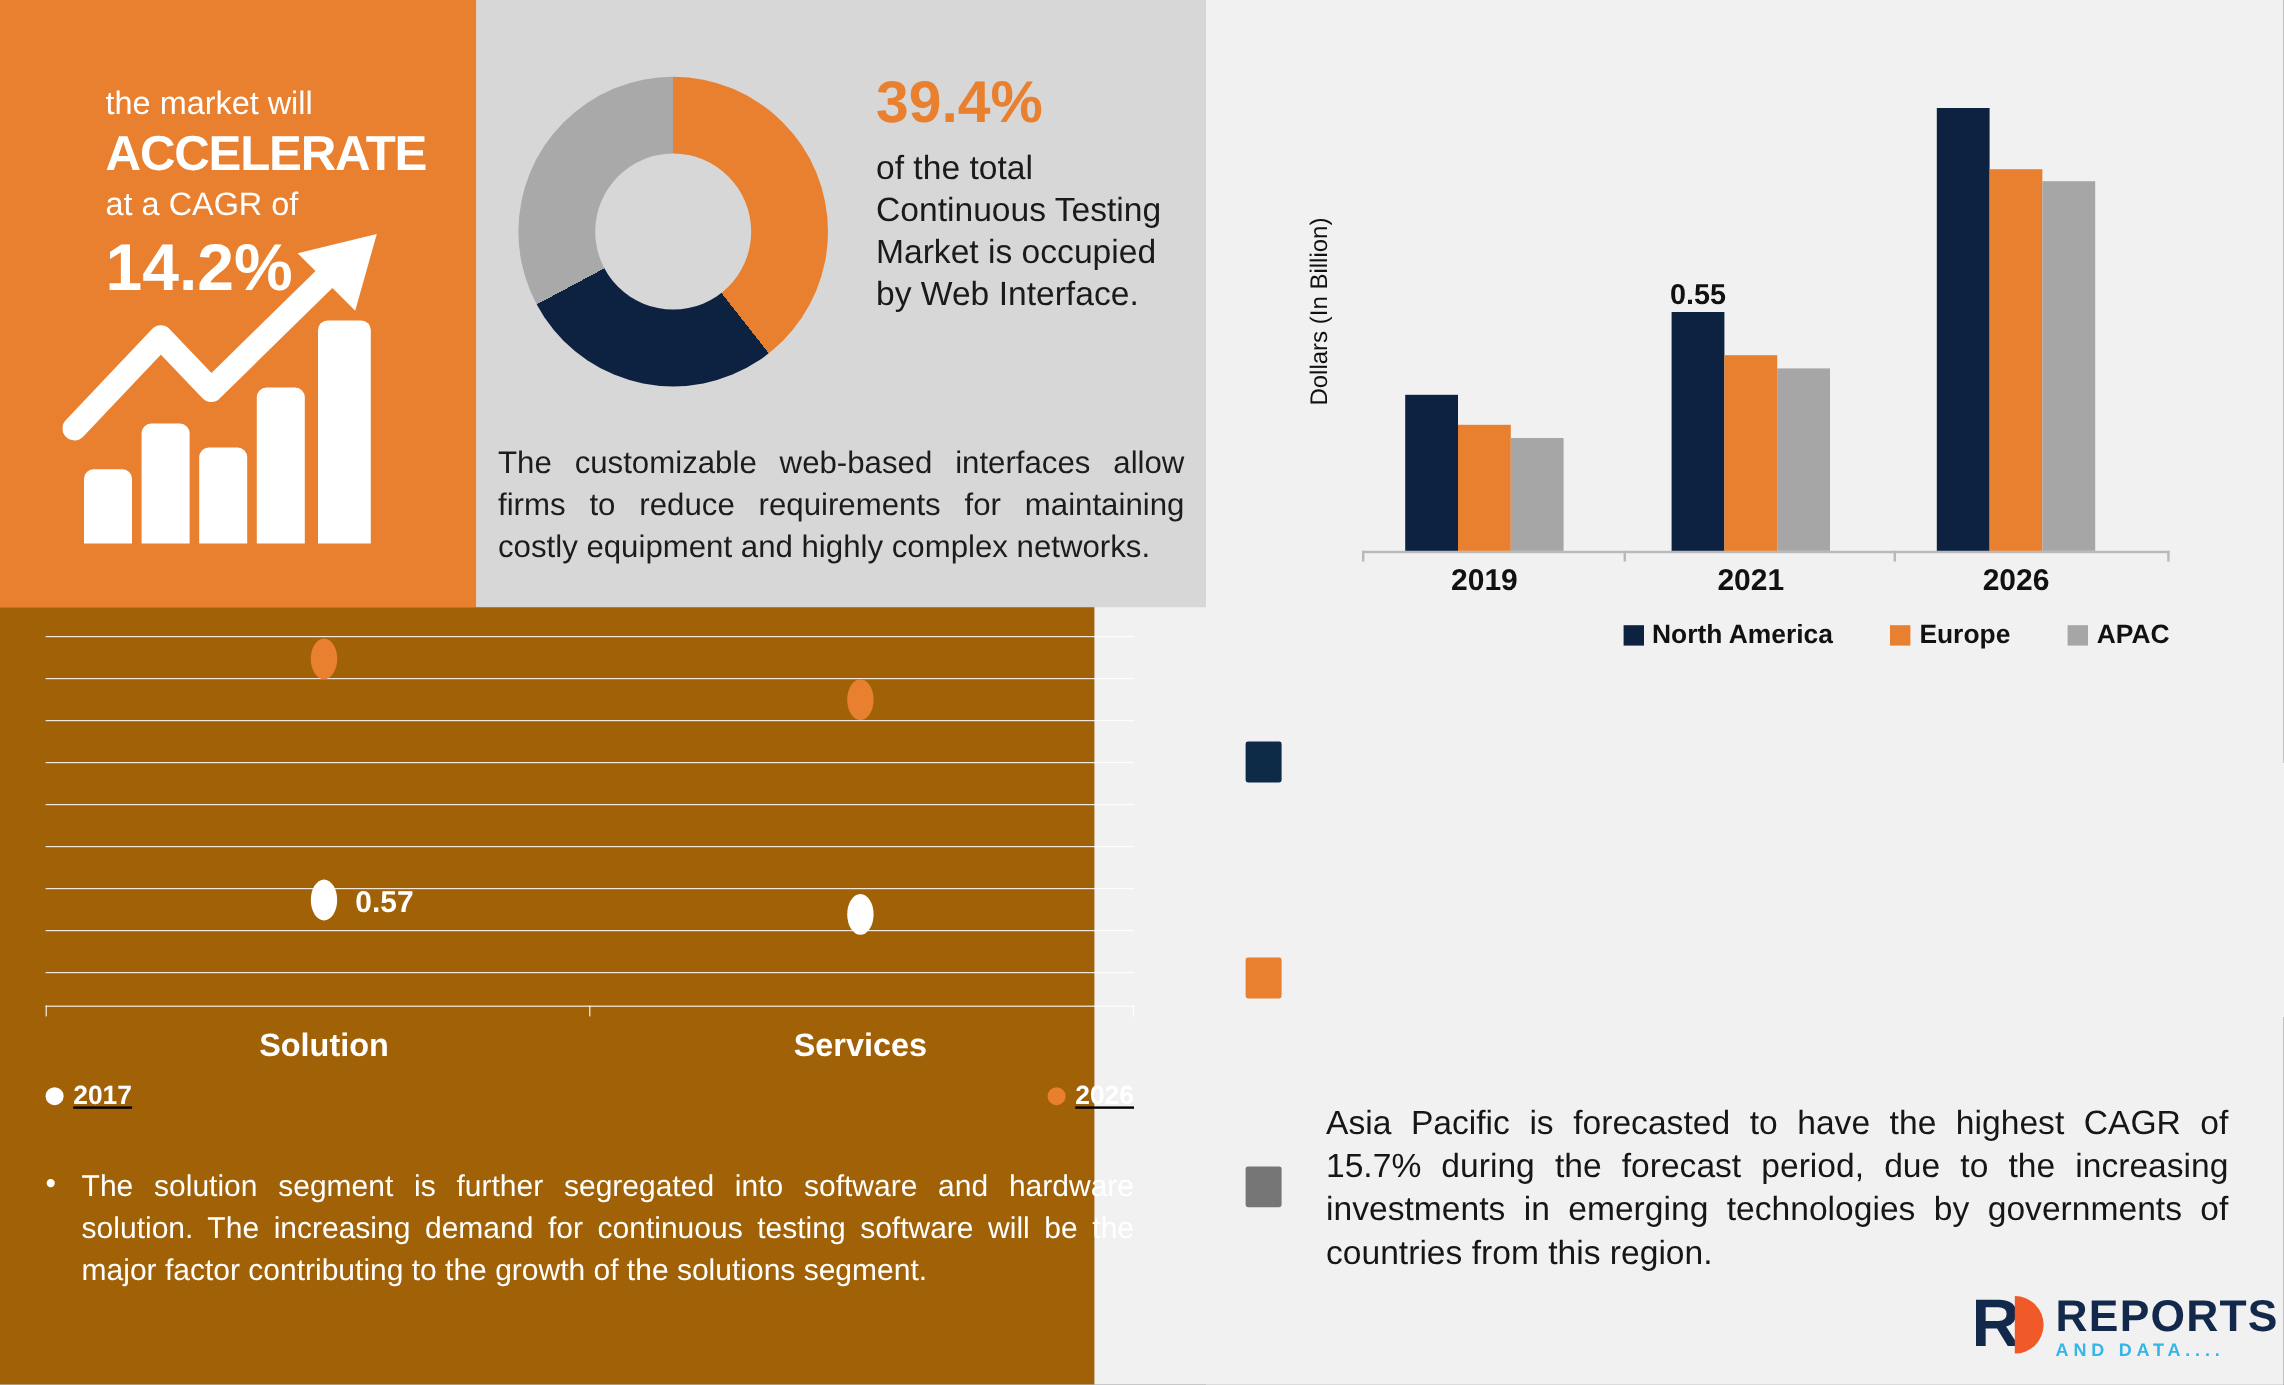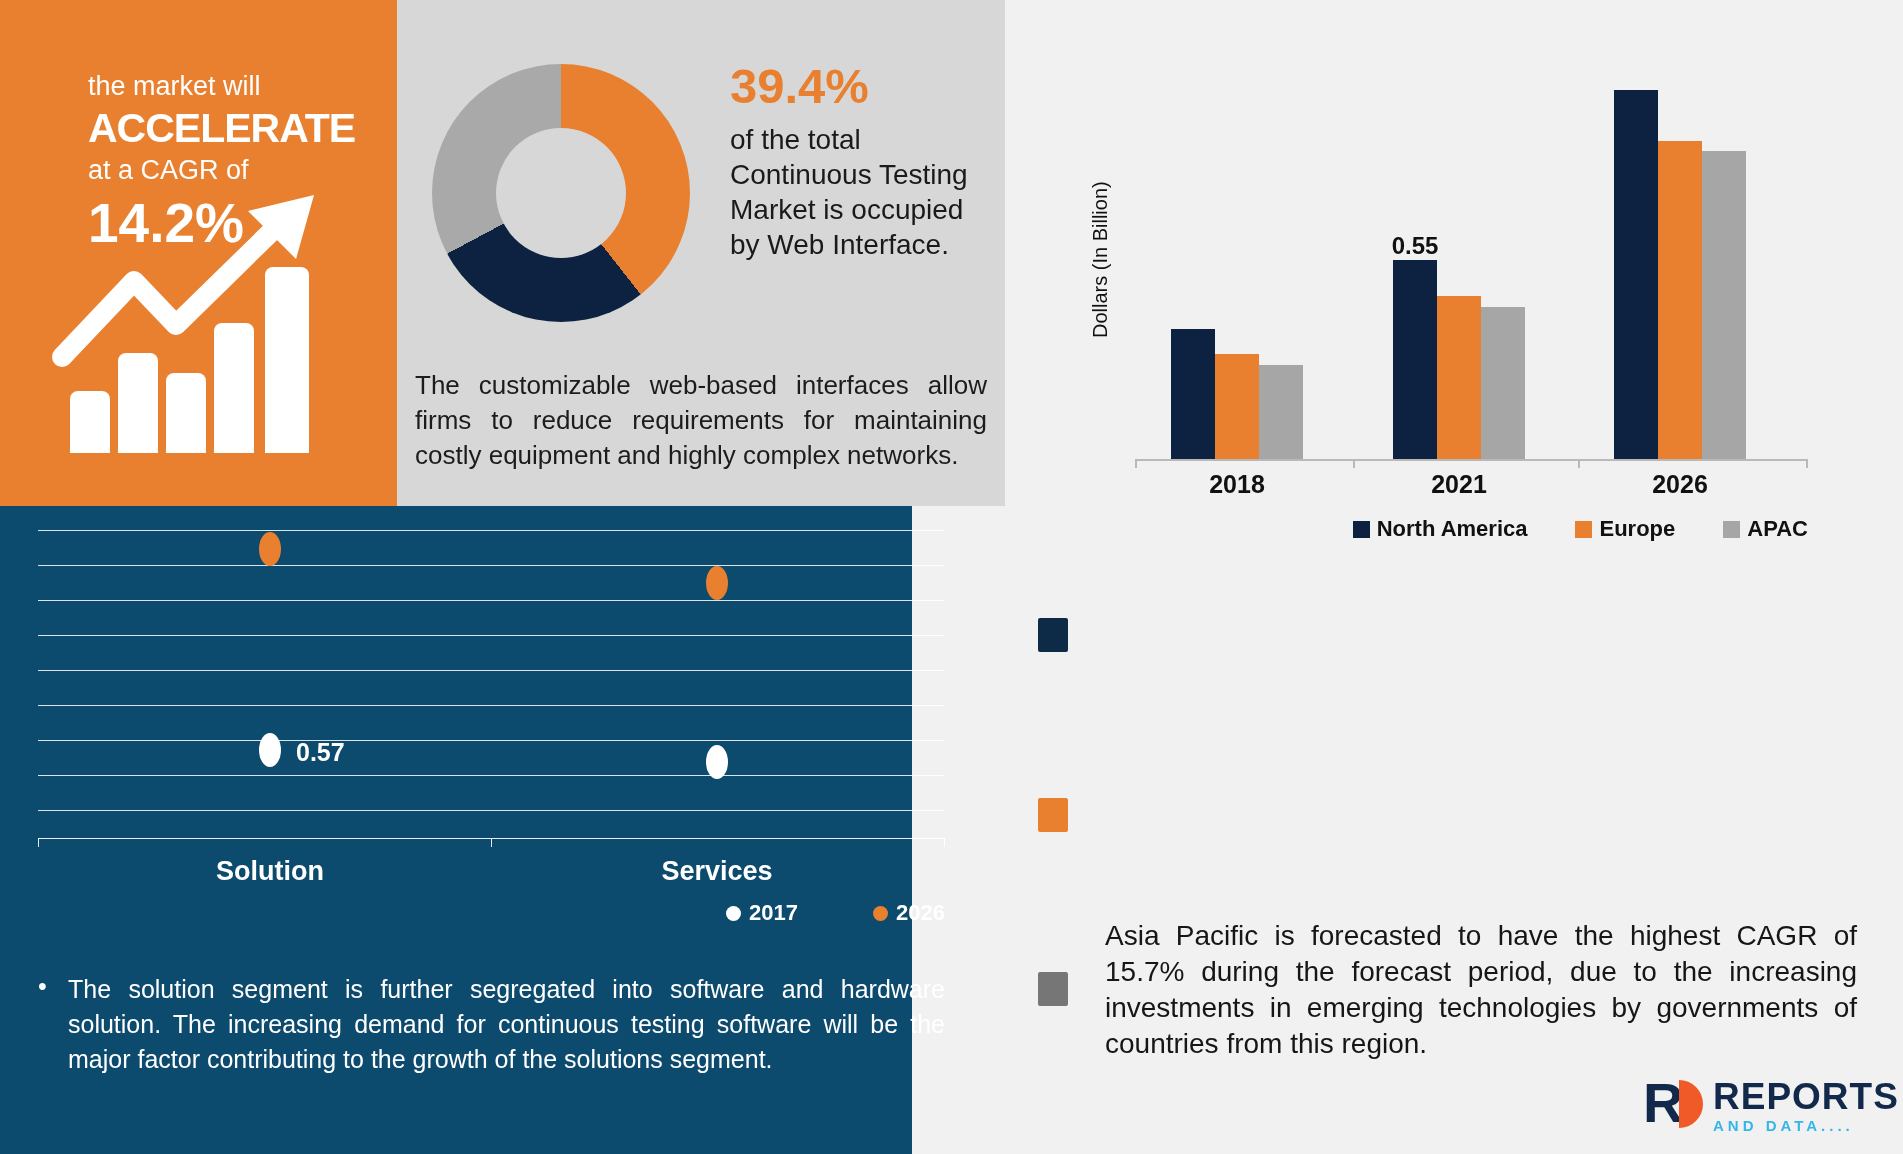--- a/index.html
+++ b/index.html
@@ -150,7 +150,7 @@
     <div class="bar" style="left: 36px; height: 130px; background: rgb(13, 34, 64);"></div>
         <div class="bar" style="left: 80px; height: 105px; background: rgb(232, 128, 47);"></div>
         <div class="bar" style="left: 124px; height: 94px; background: rgb(166, 166, 166);"></div>
-        <div class="abs xlab" style="left: 52px;">2018</div>
+        <div class="abs xlab" style="left: 52px;">2019</div>
         <div class="bar" style="left: 258px; height: 199px; background: rgb(13, 34, 64);"></div>
         <div class="bar" style="left: 302px; height: 163px; background: rgb(232, 128, 47);"></div>
         <div class="bar" style="left: 346px; height: 152px; background: rgb(166, 166, 166);"></div>

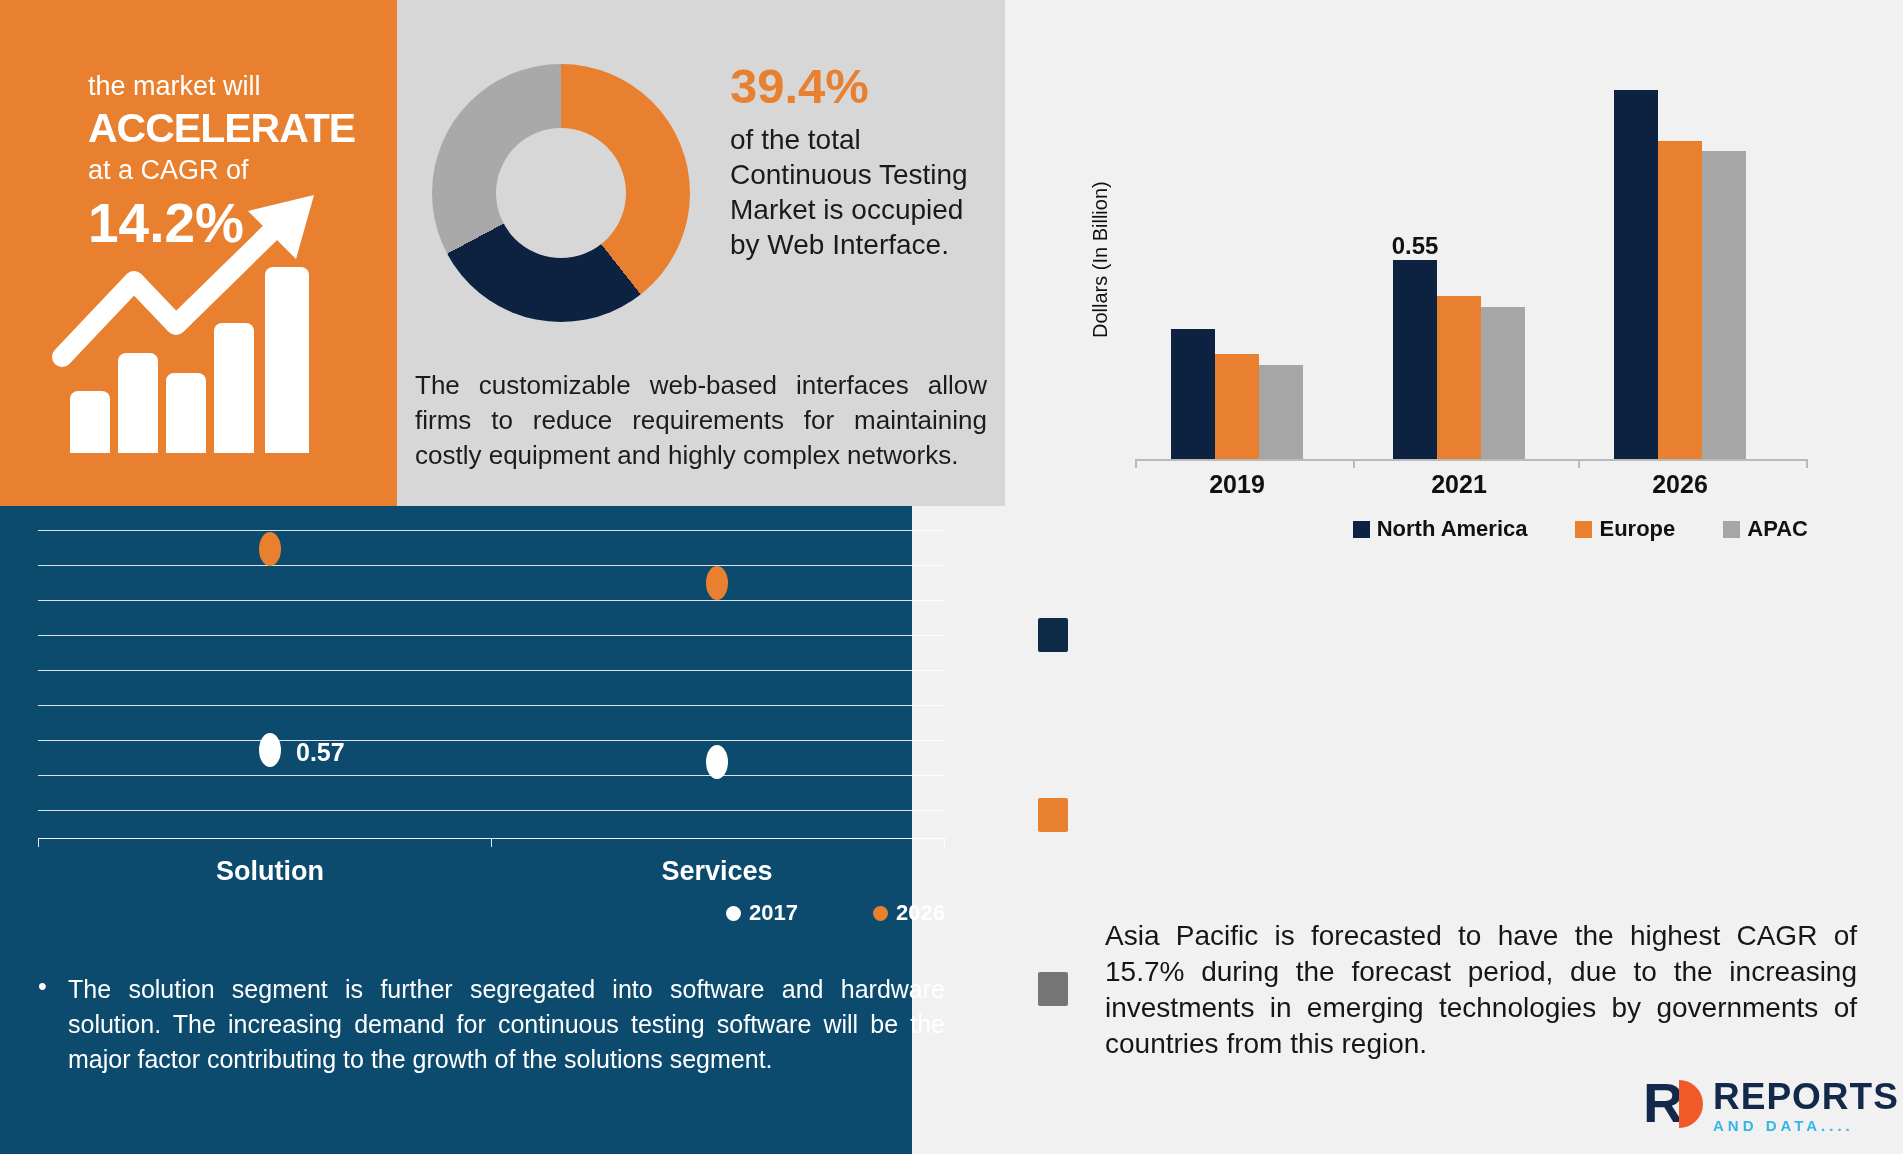--- a/index.html
+++ b/index.html
@@ -9,7 +9,7 @@
   
   #panel-orange{left:0;top:0;width:397px;height:506px;background:#e8802f;}
   #panel-gray{left:397px;top:0;width:608px;height:506px;background:#d7d7d7;}
-  #panel-navy{left:0;top:506px;width:912px;height:648px;background:#0c4a6e;}
+  #panel-navy{left:0;top:506px;width:912px;height:648px;background:#a16207;}
   #panel-right{left:1005px;top:0;width:898px;height:1154px;background:#f1f1f1;}
   
   .promo{left:88px;top:68px;color:#fff;line-height:1.0;}

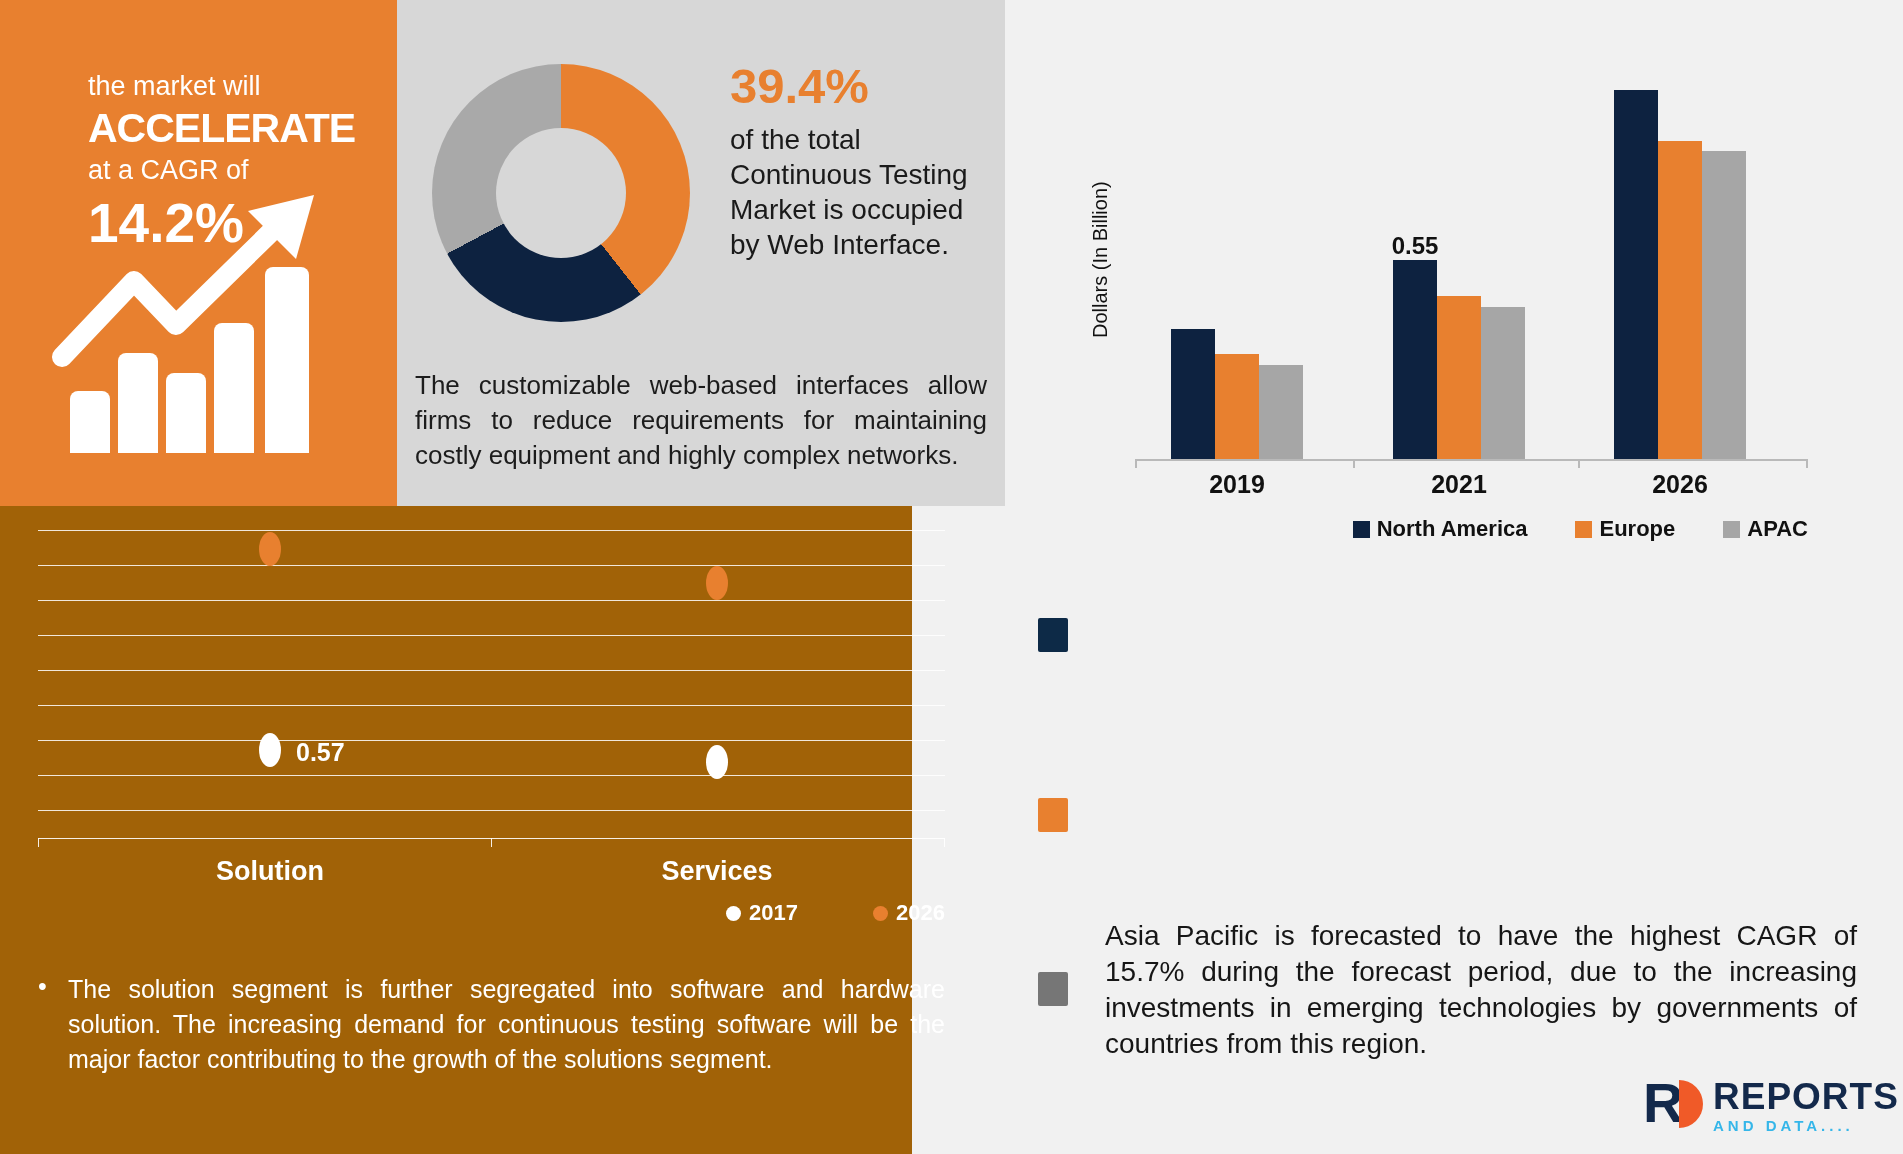--- a/index.html
+++ b/index.html
@@ -30,7 +30,7 @@
   #dot-axis{left:38px;top:332px;width:907px;height:1px;background:rgba(255,255,255,.9);}
   .dot-tick{top:332px;width:1px;height:9px;background:rgba(255,255,255,.9);}
   .cat-label{top:350px;width:220px;text-align:center;color:#fff;font-weight:bold;font-size:27px;}
-  #dot-legend{left:38px;top:394px;width:907px;display:flex;justify-content:flex-end;gap:75px;}
+  #dot-legend{left:38px;top:394px;width:907px;display:flex;justify-content:space-between;gap:75px;text-decoration:underline;}
   .dleg{display:flex;align-items:center;gap:8px;color:#fff;font-weight:bold;font-size:22px;}
   .dleg .sw{width:15px;height:15px;border-radius:50%;}
   .navy-bullet{left:38px;top:466px;width:910px;color:#fff;}

